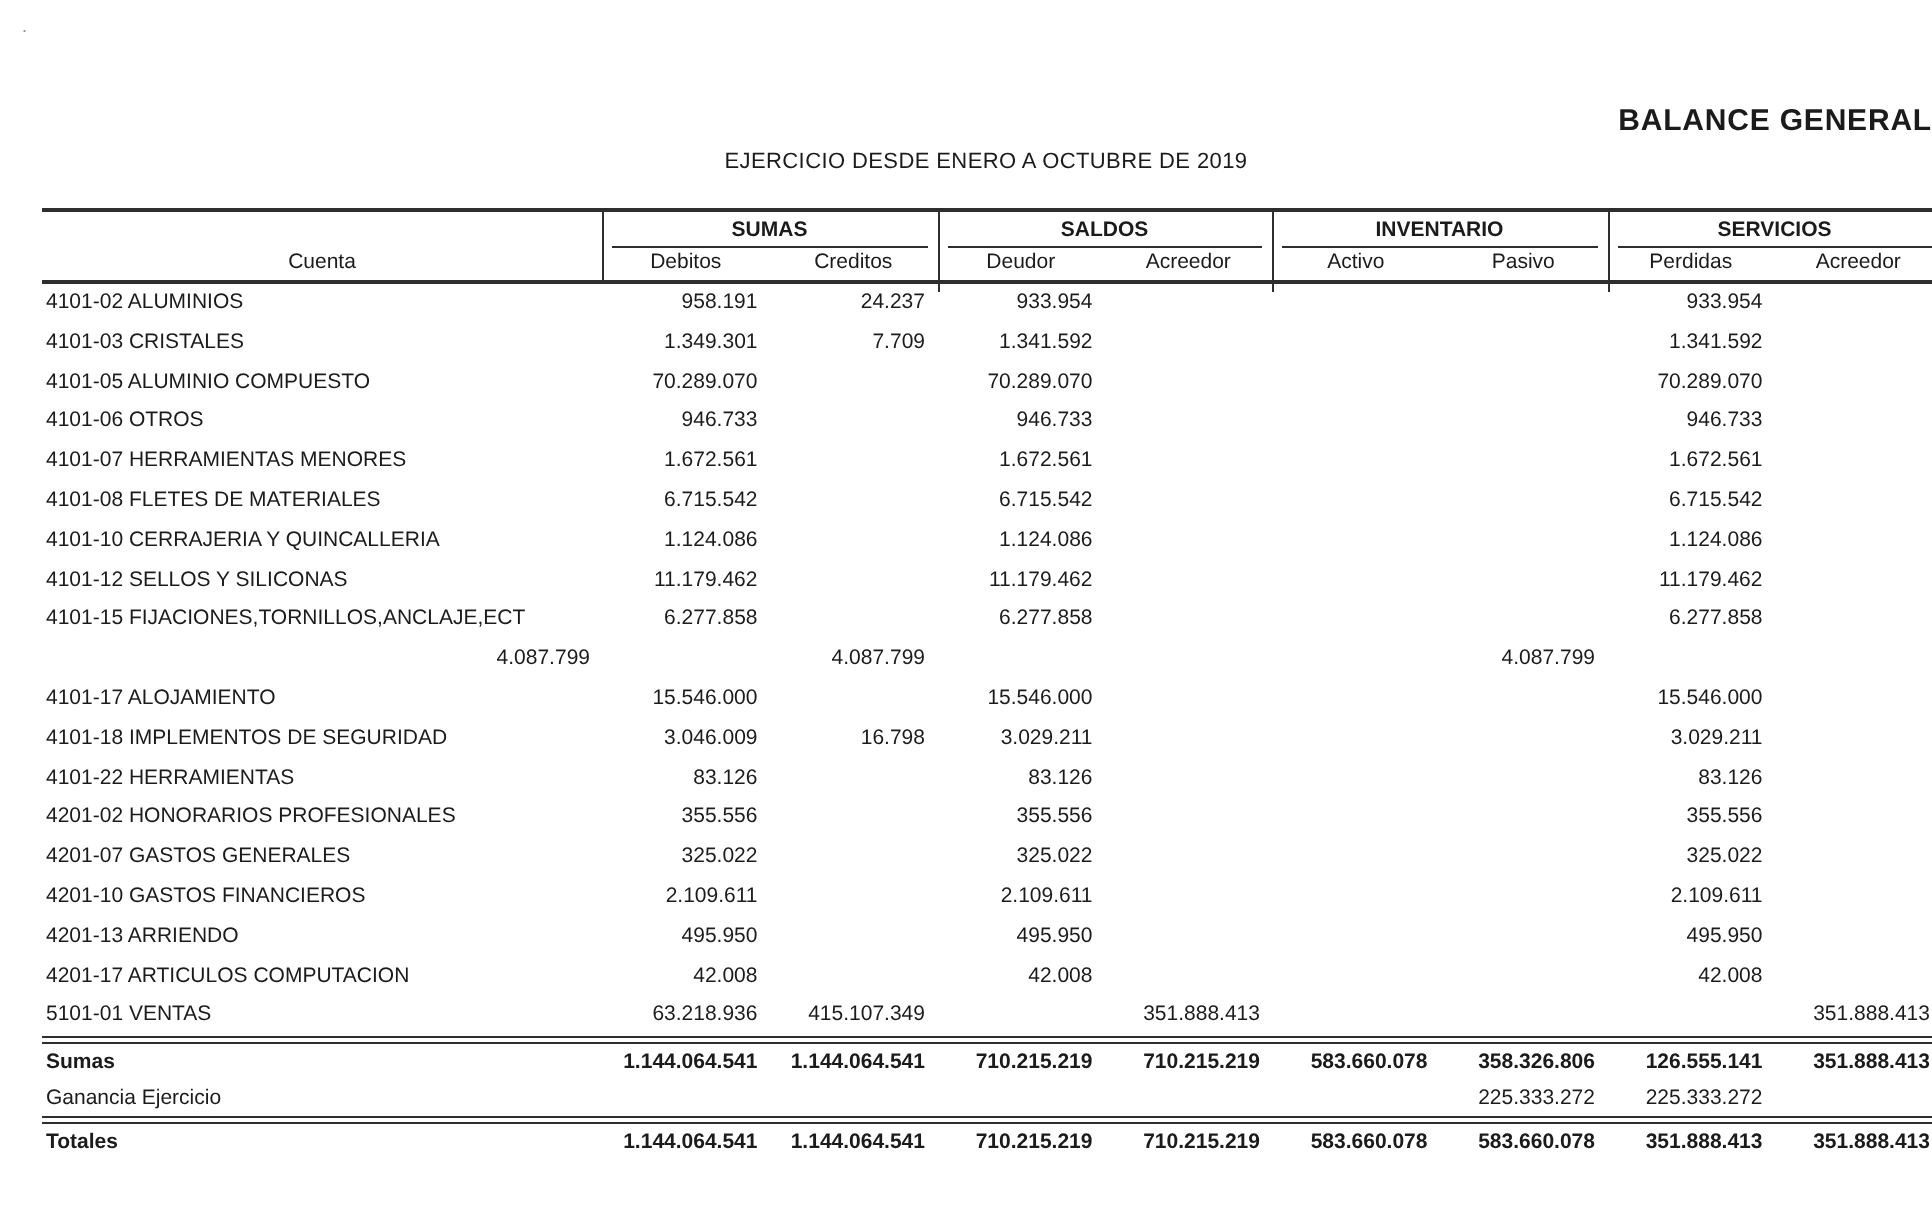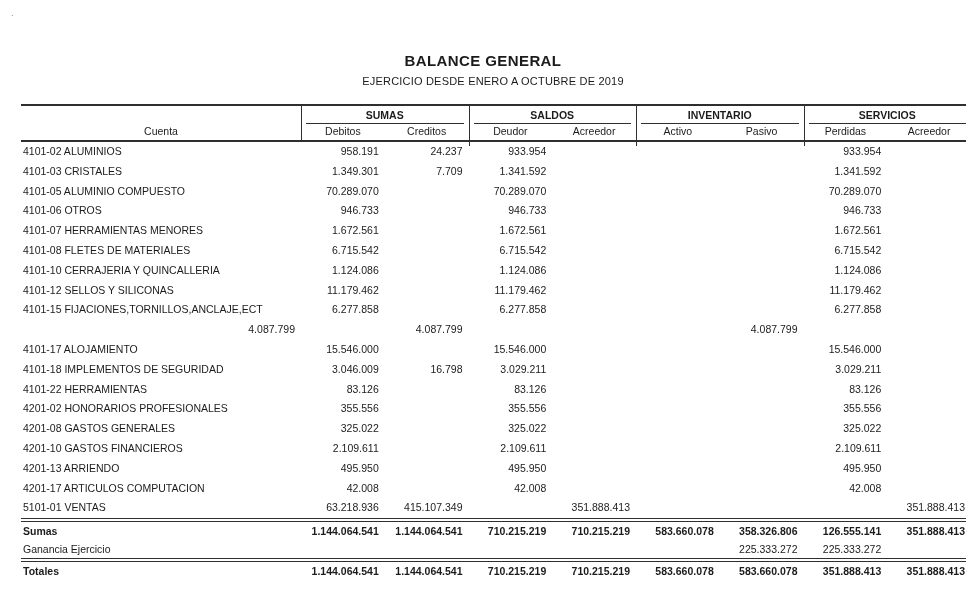--- a/index.html
+++ b/index.html
@@ -6,7 +6,7 @@
   .page{position:relative;width:966px;height:612px;background:#ffffff;overflow:hidden;
         font-family:"Liberation Sans","DejaVu Sans",sans-serif;color:#1b1b1b;}
   .stray{position:absolute;left:11px;top:8px;font-size:9px;color:#8a8a8a;}
-  .title{position:absolute;left:0;top:52px;width:966px;text-align:center;
+  .title{position:absolute;left:0;top:52px;width:966px;text-align:right;
          font-size:15px;font-weight:700;letter-spacing:.4px;}
   .subtitle{position:absolute;left:0;top:75px;width:966px;text-align:center;
             font-size:11px;font-weight:400;letter-spacing:.2px;padding-left:10px;}

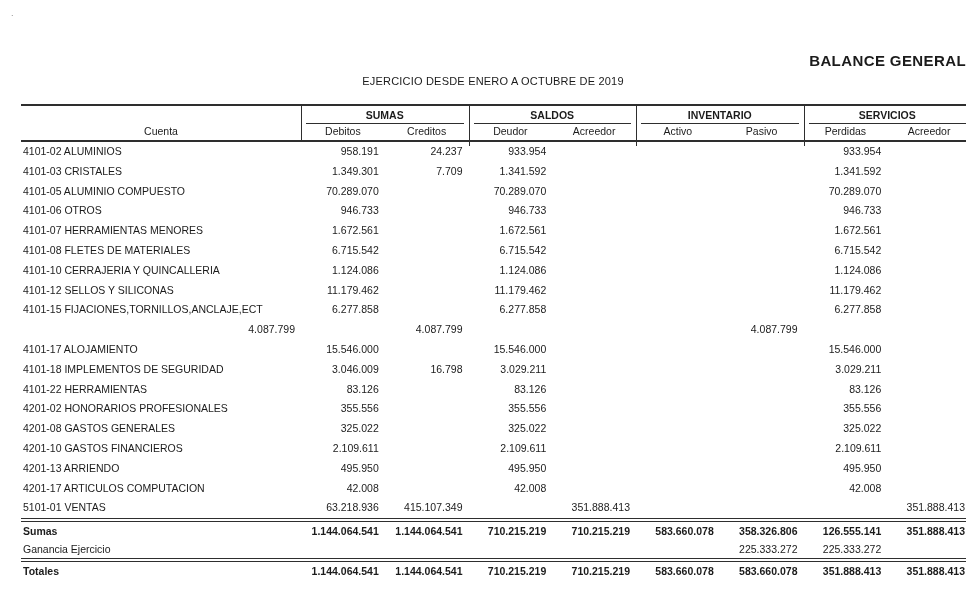--- a/index.html
+++ b/index.html
@@ -215,7 +215,7 @@
           <div class="num"></div>
         </div>
         <div class="trow">
-          <div class="cuenta">4201-08 GASTOS GENERALES</div>
+          <div class="cuenta">4201-07 GASTOS GENERALES</div>
           <div class="num">325.022</div>
           <div class="num"></div>
           <div class="num">325.022</div>

